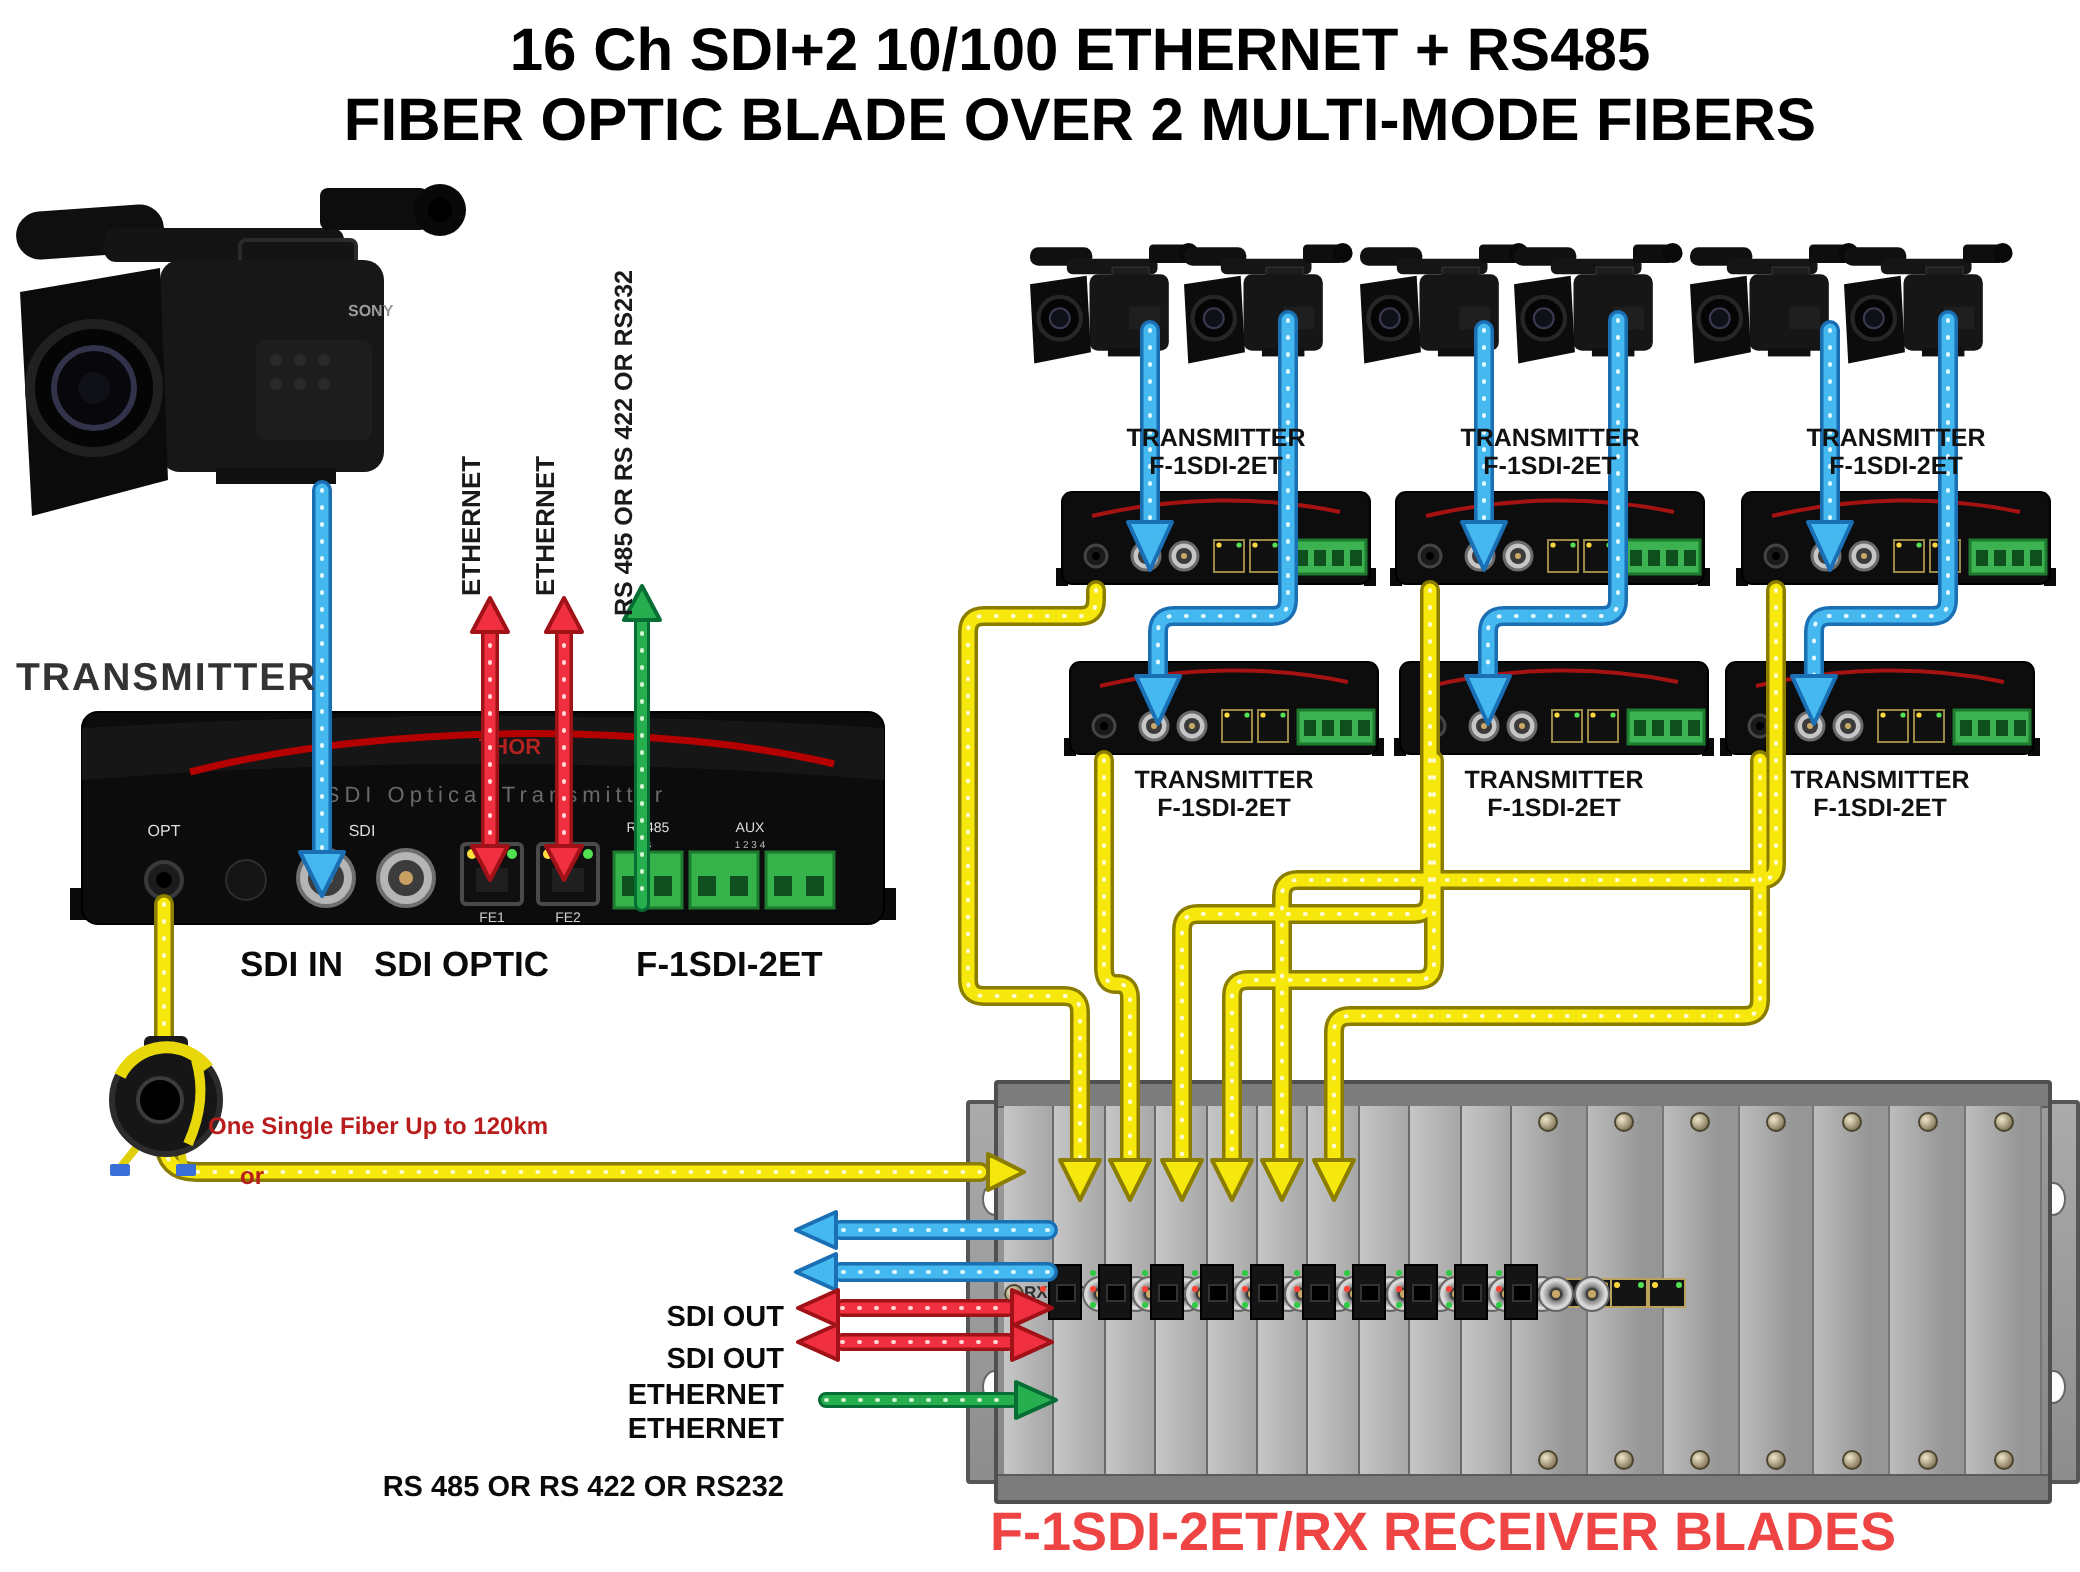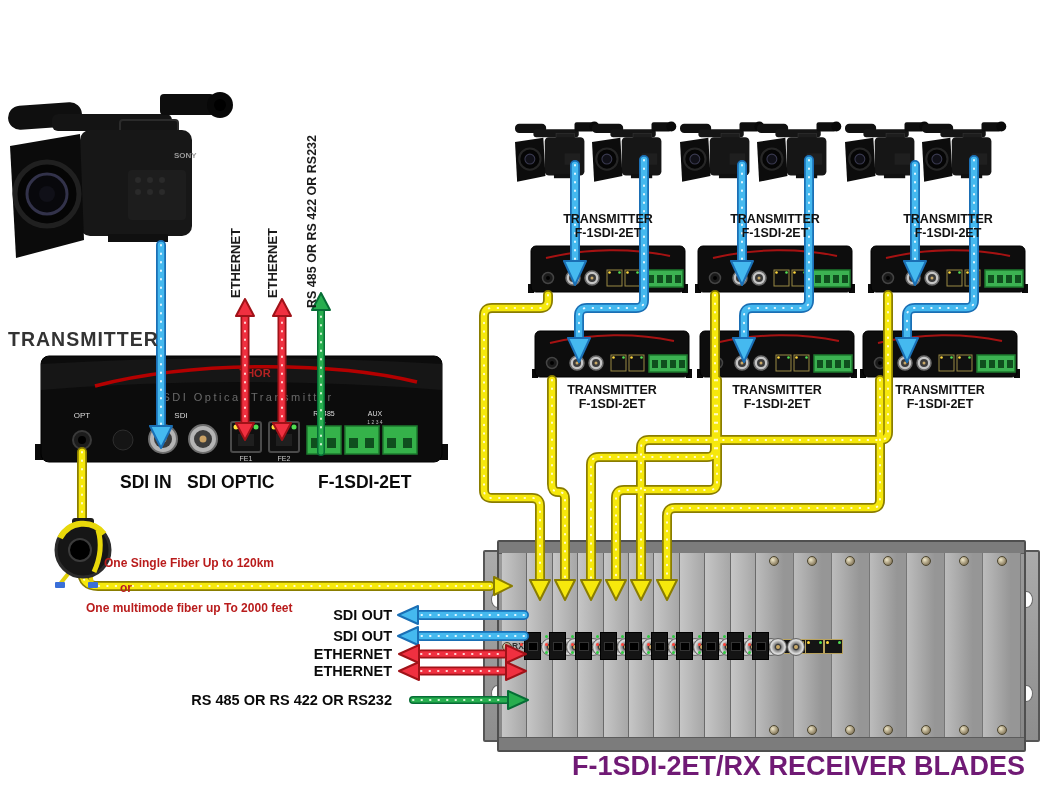--- a/index.html
+++ b/index.html
@@ -124,6 +124,7 @@
   </svg>
 
   <div class="abs title">
+    <div>16 Ch SDI+2 10/100 ETHERNET + RS485</div>
   </div>
 
   <div class="abs chassis">

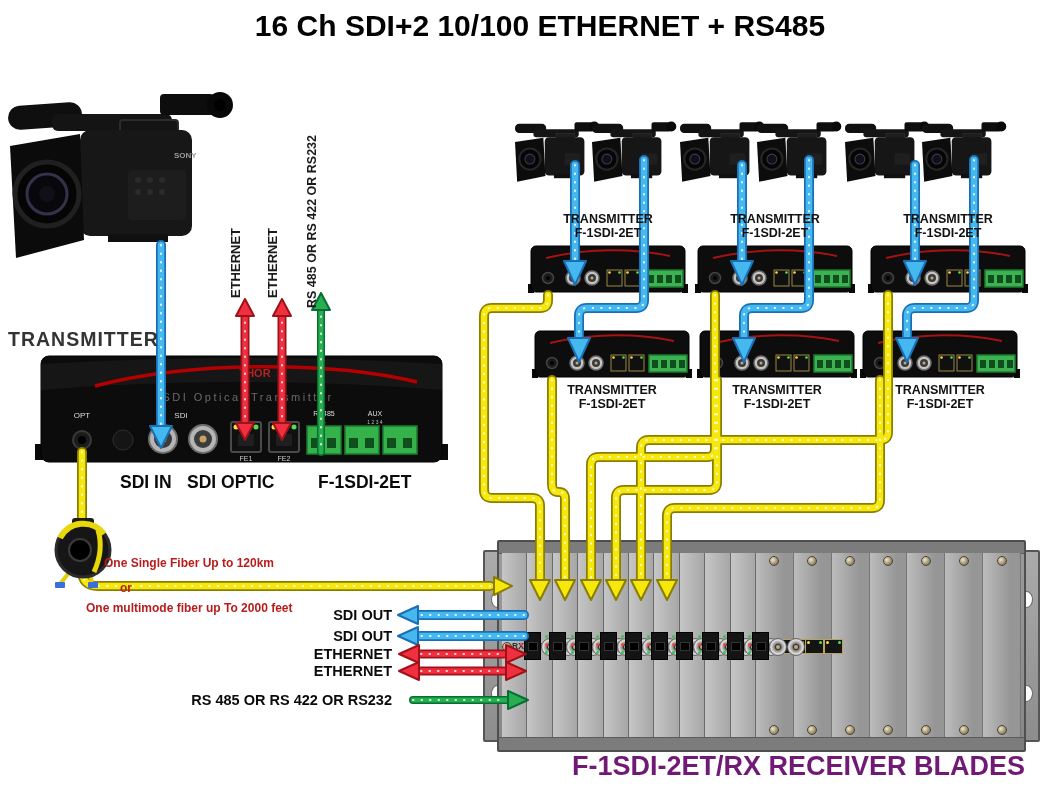--- a/index.html
+++ b/index.html
@@ -125,6 +125,7 @@
 
   <div class="abs title">
     <div>16 Ch SDI+2 10/100 ETHERNET + RS485</div>
+    <div>FIBER OPTIC BLADE OVER 2 MULTI-MODE FIBERS</div>
   </div>
 
   <div class="abs chassis">

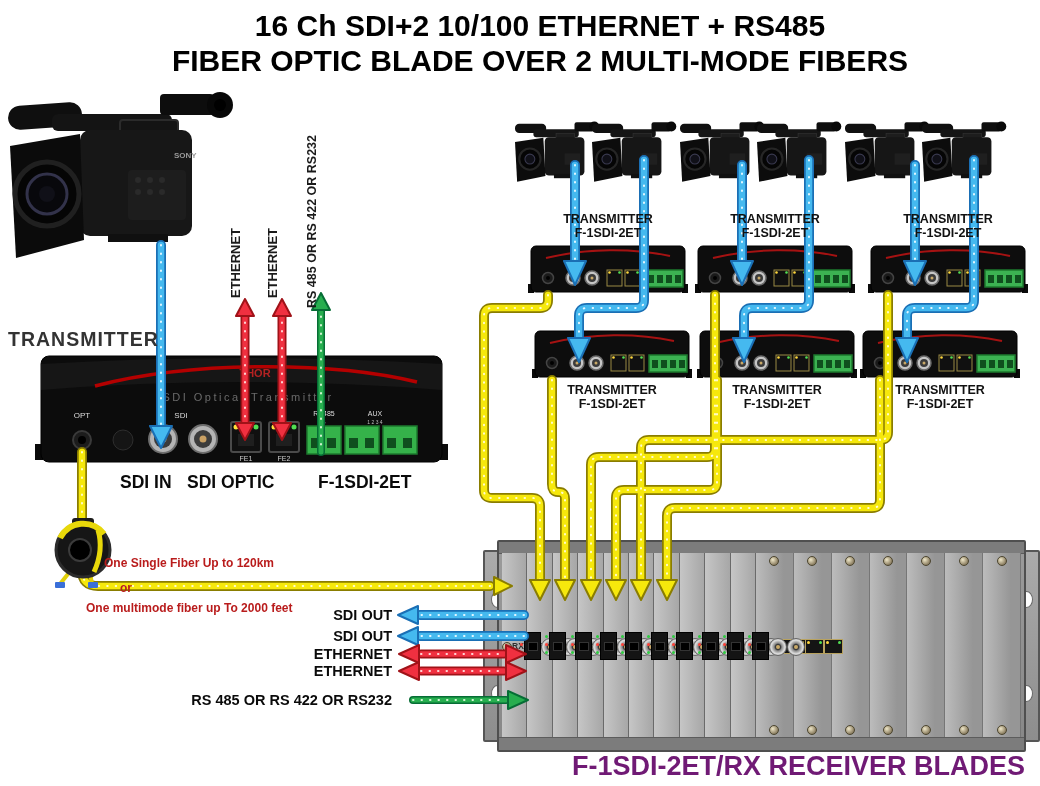--- a/index.html
+++ b/index.html
@@ -569,7 +569,6 @@
 
   <div class="lbl fibnote" style="left:104px;top:556px">One Single Fiber Up to 120km</div>
   <div class="lbl fibnote" style="left:120px;top:581px;width:120px;text-align:left">or</div>
-  <div class="lbl fibnote" style="left:86px;top:601px">One multimode fiber up To 2000 feet</div>
 
   <div class="outlabel" style="top:607px">SDI OUT</div>
   <div class="outlabel" style="top:628px">SDI OUT</div>

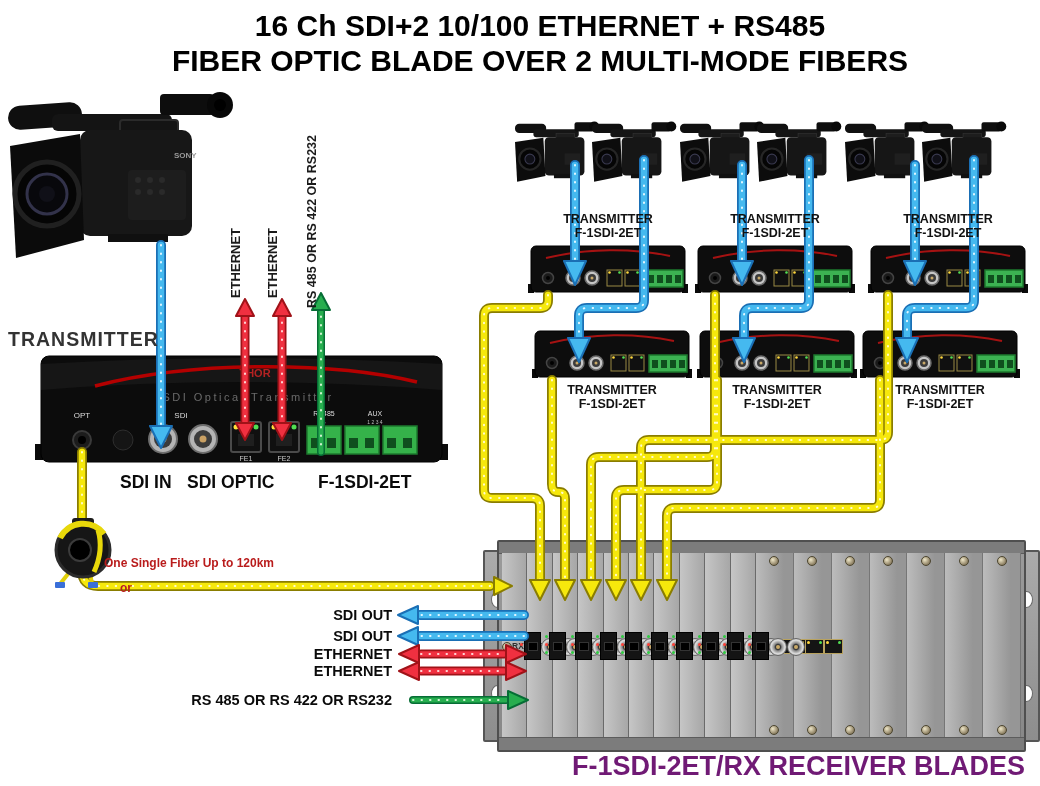--- a/index.html
+++ b/index.html
@@ -17,7 +17,7 @@
   .underbox{font-size:17.5px;top:472px;color:#0a0a0a;}
   .fibnote{font-size:12px;color:#b91c1c;}
   .txlabel{position:absolute;z-index:8;text-align:center;font-weight:bold;font-size:12.5px;line-height:14px;color:#111;width:160px;}
-  .outlabel{position:absolute;right:648px;font-weight:bold;font-size:14.5px;color:#0a0a0a;z-index:8;white-space:nowrap;}
+  .outlabel{position:absolute;right:648px;font-weight:bold;font-size:14.5px;color:#0a0a0a;z-index:8;white-space:nowrap;margin-top:44px;}
   .caption{left:495px;top:751px;width:530px;text-align:right;font-weight:bold;font-size:27px;color:#701a75;z-index:8;}
   
   .cablelayer{left:0;top:0;z-index:5;pointer-events:none;}

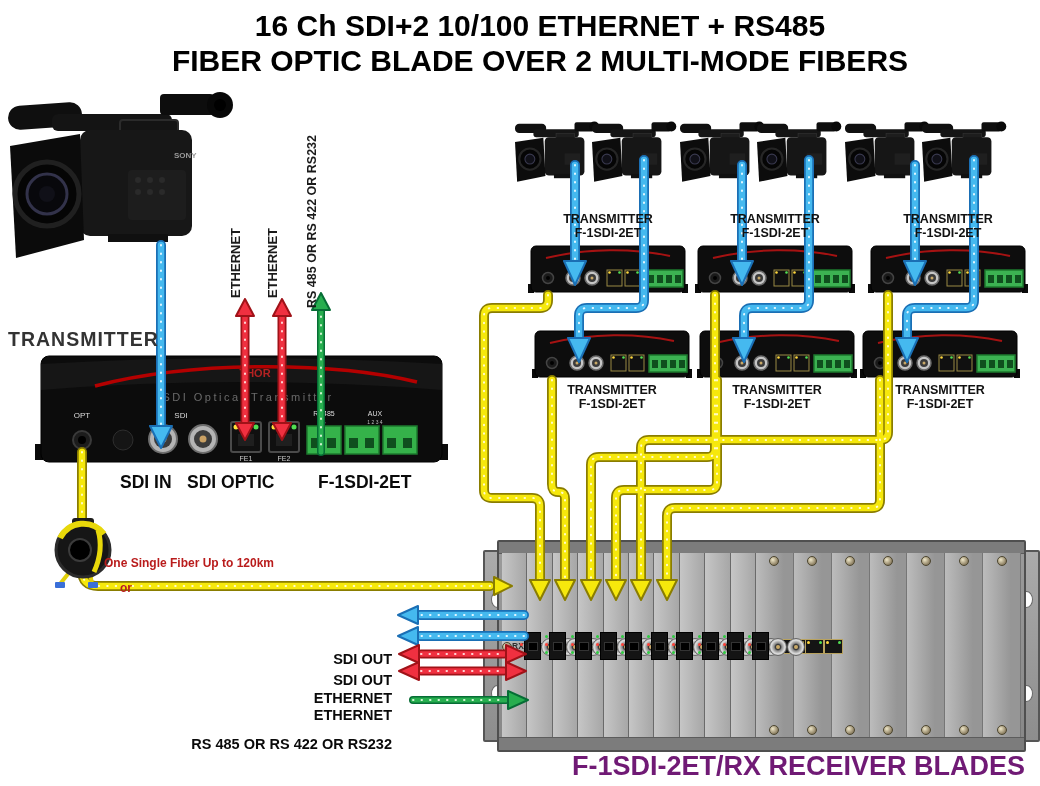--- a/index.html
+++ b/index.html
@@ -18,7 +18,7 @@
   .fibnote{font-size:12px;color:#b91c1c;}
   .txlabel{position:absolute;z-index:8;text-align:center;font-weight:bold;font-size:12.5px;line-height:14px;color:#111;width:160px;}
   .outlabel{position:absolute;right:648px;font-weight:bold;font-size:14.5px;color:#0a0a0a;z-index:8;white-space:nowrap;margin-top:44px;}
-  .caption{left:495px;top:751px;width:530px;text-align:right;font-weight:bold;font-size:27px;color:#701a75;z-index:8;}
+  .caption{left:495px;top:751px;width:530px;text-align:left;font-weight:bold;font-size:27px;color:#ef4444;z-index:8;}
   
   .cablelayer{left:0;top:0;z-index:5;pointer-events:none;}
   .cas,.cor,.dsh{fill:none;stroke-linecap:round;stroke-linejoin:round;}

